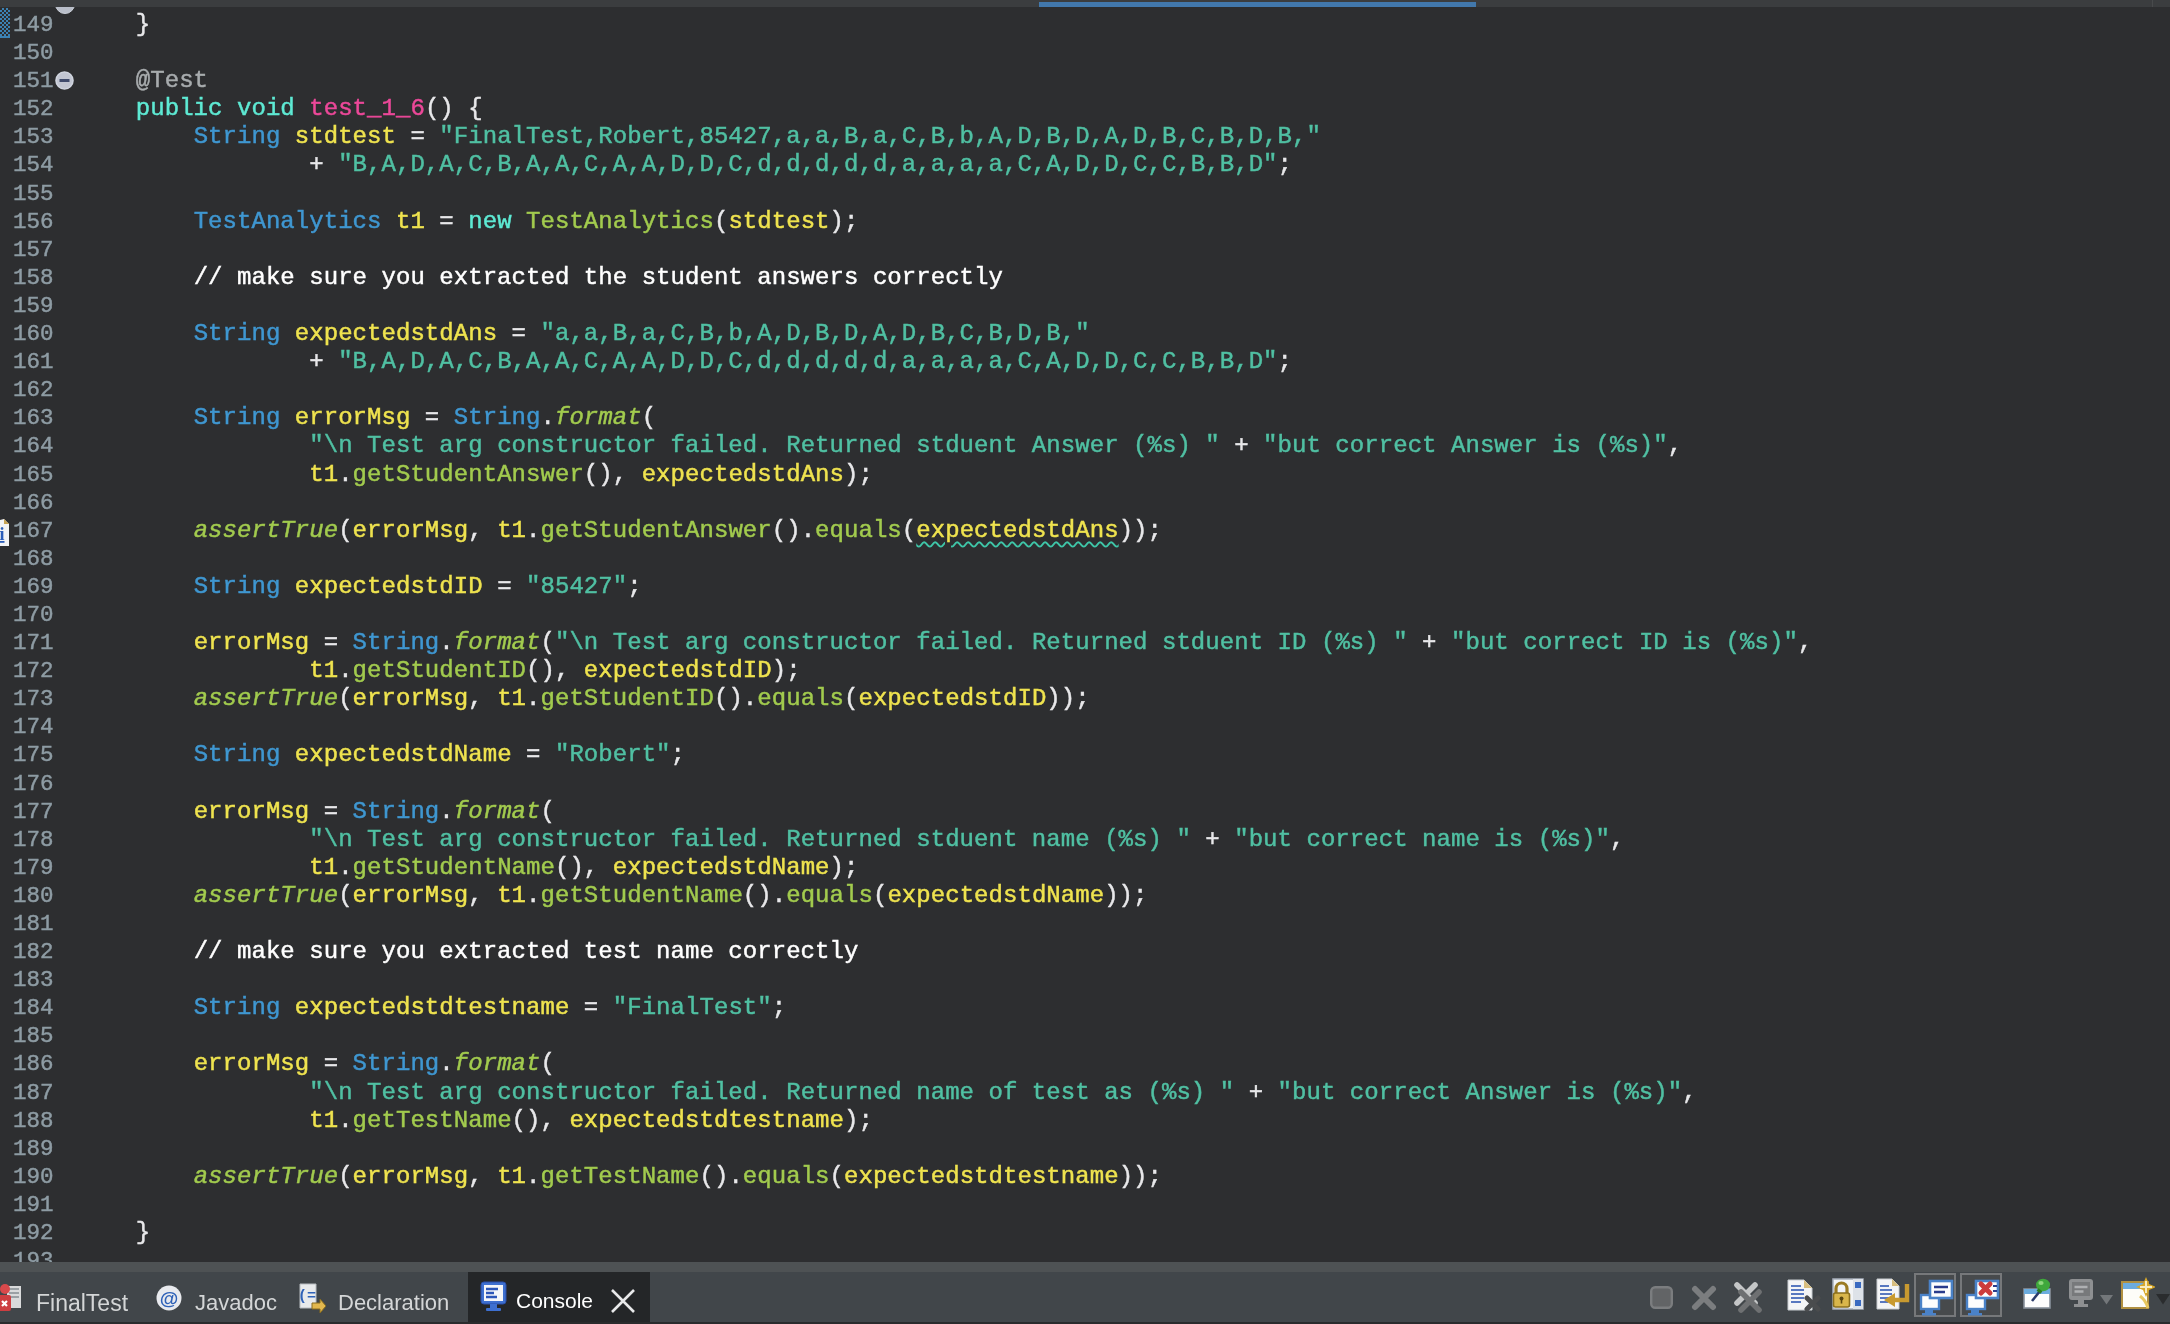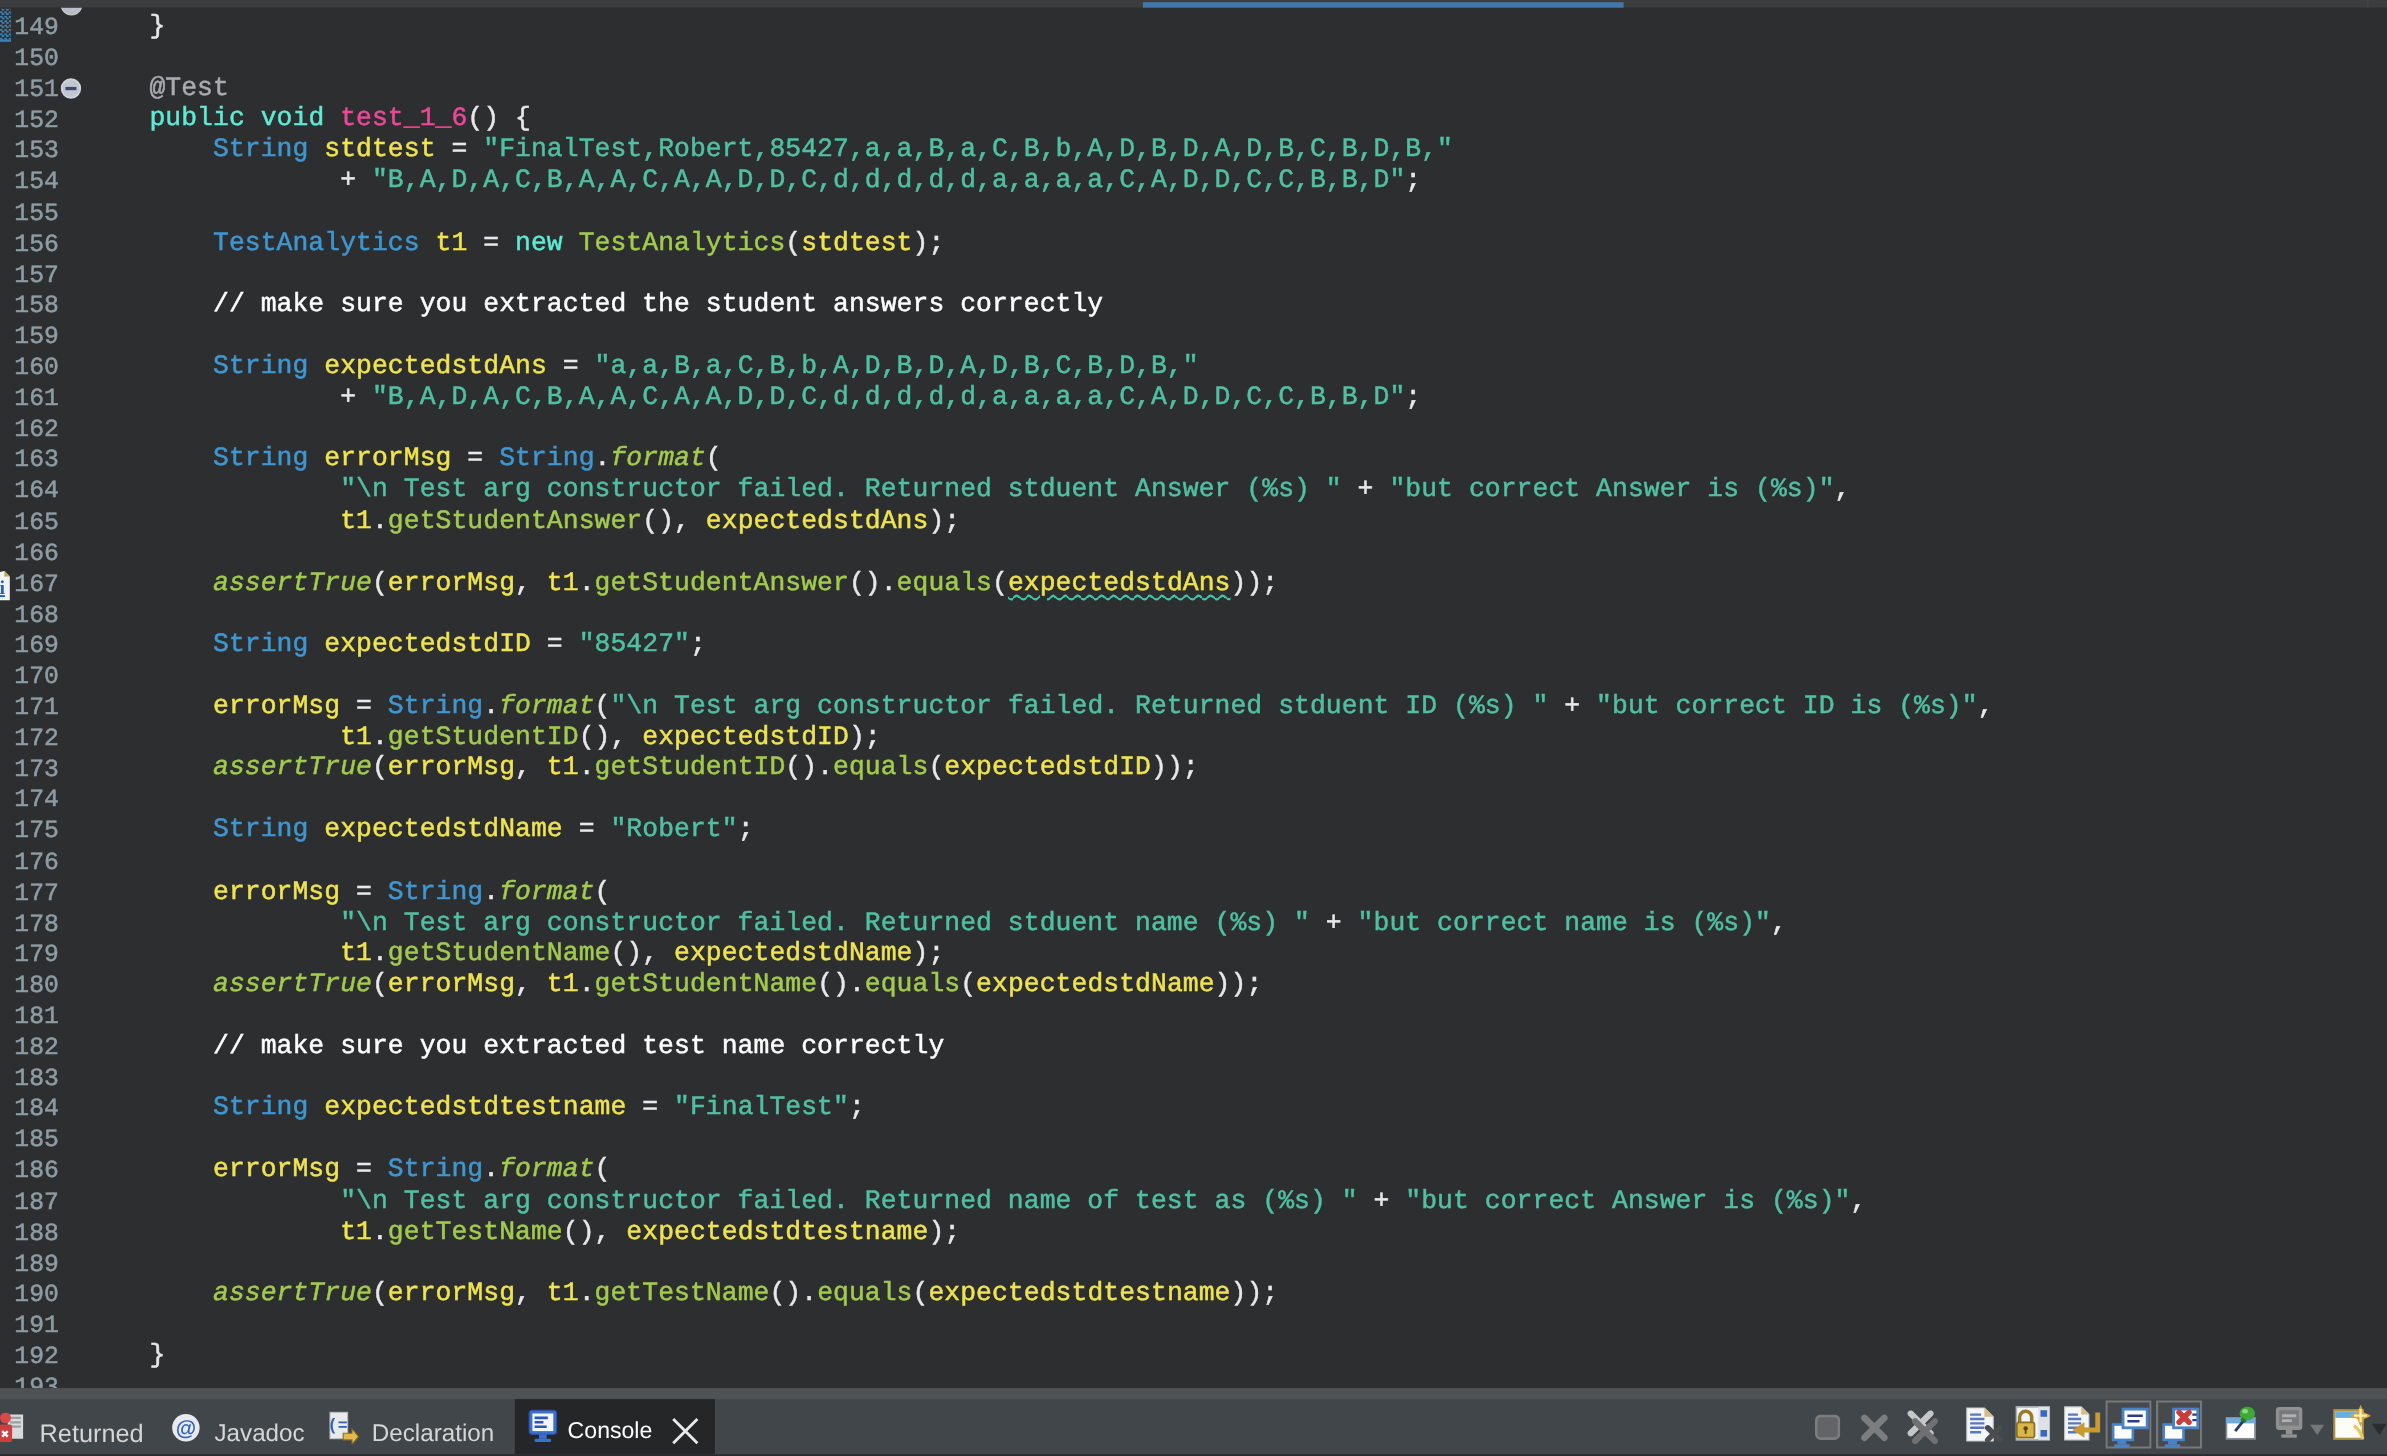--- a/index.html
+++ b/index.html
@@ -152,7 +152,7 @@
       <rect x="-2" y="11" width="13" height="16" rx="2" fill="#CD3E41"></rect>
       <path d="M2 17 l5 5 M7 17 l-5 5" stroke="#FFF" stroke-width="2.2"></path>
     </svg>
-<div class="lbl" style="left:36px;top:28px;font-size:23px">Returned</div>
+<div class="lbl" style="left:36px;top:28px;font-size:23px">FinalTest</div>
 <svg style="left:156px;top:23px" width="26" height="26" viewBox="0 0 26 26">
       <circle cx="13" cy="13" r="12.5" fill="#E8EAEE"></circle>
       <text x="13" y="19.5" font-size="19" font-weight="bold" fill="#2F62B8" text-anchor="middle" font-family="Liberation Sans">@</text>

